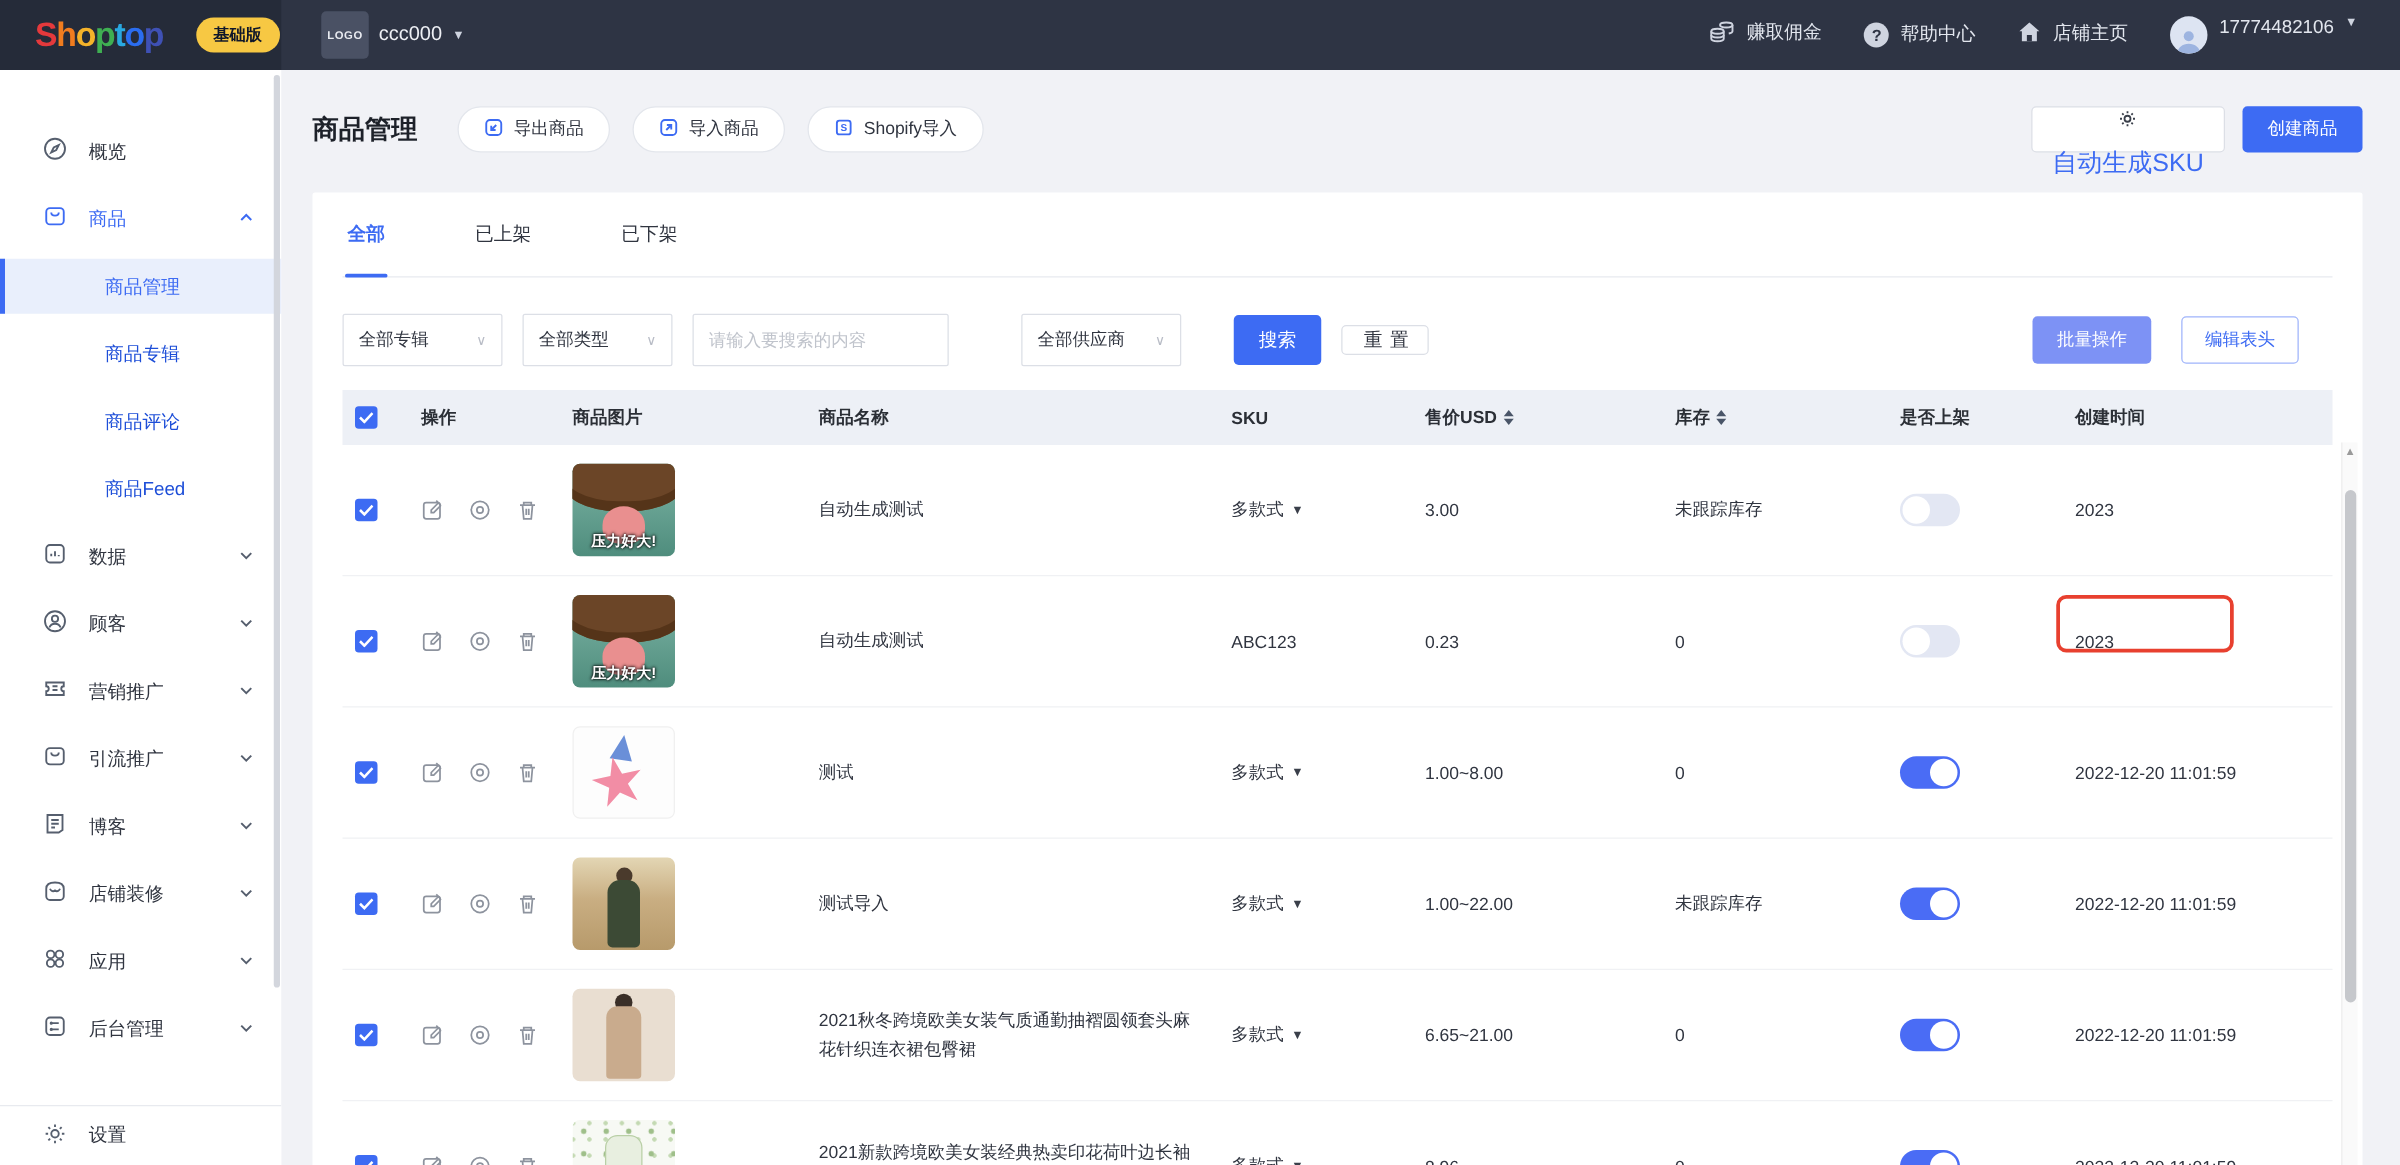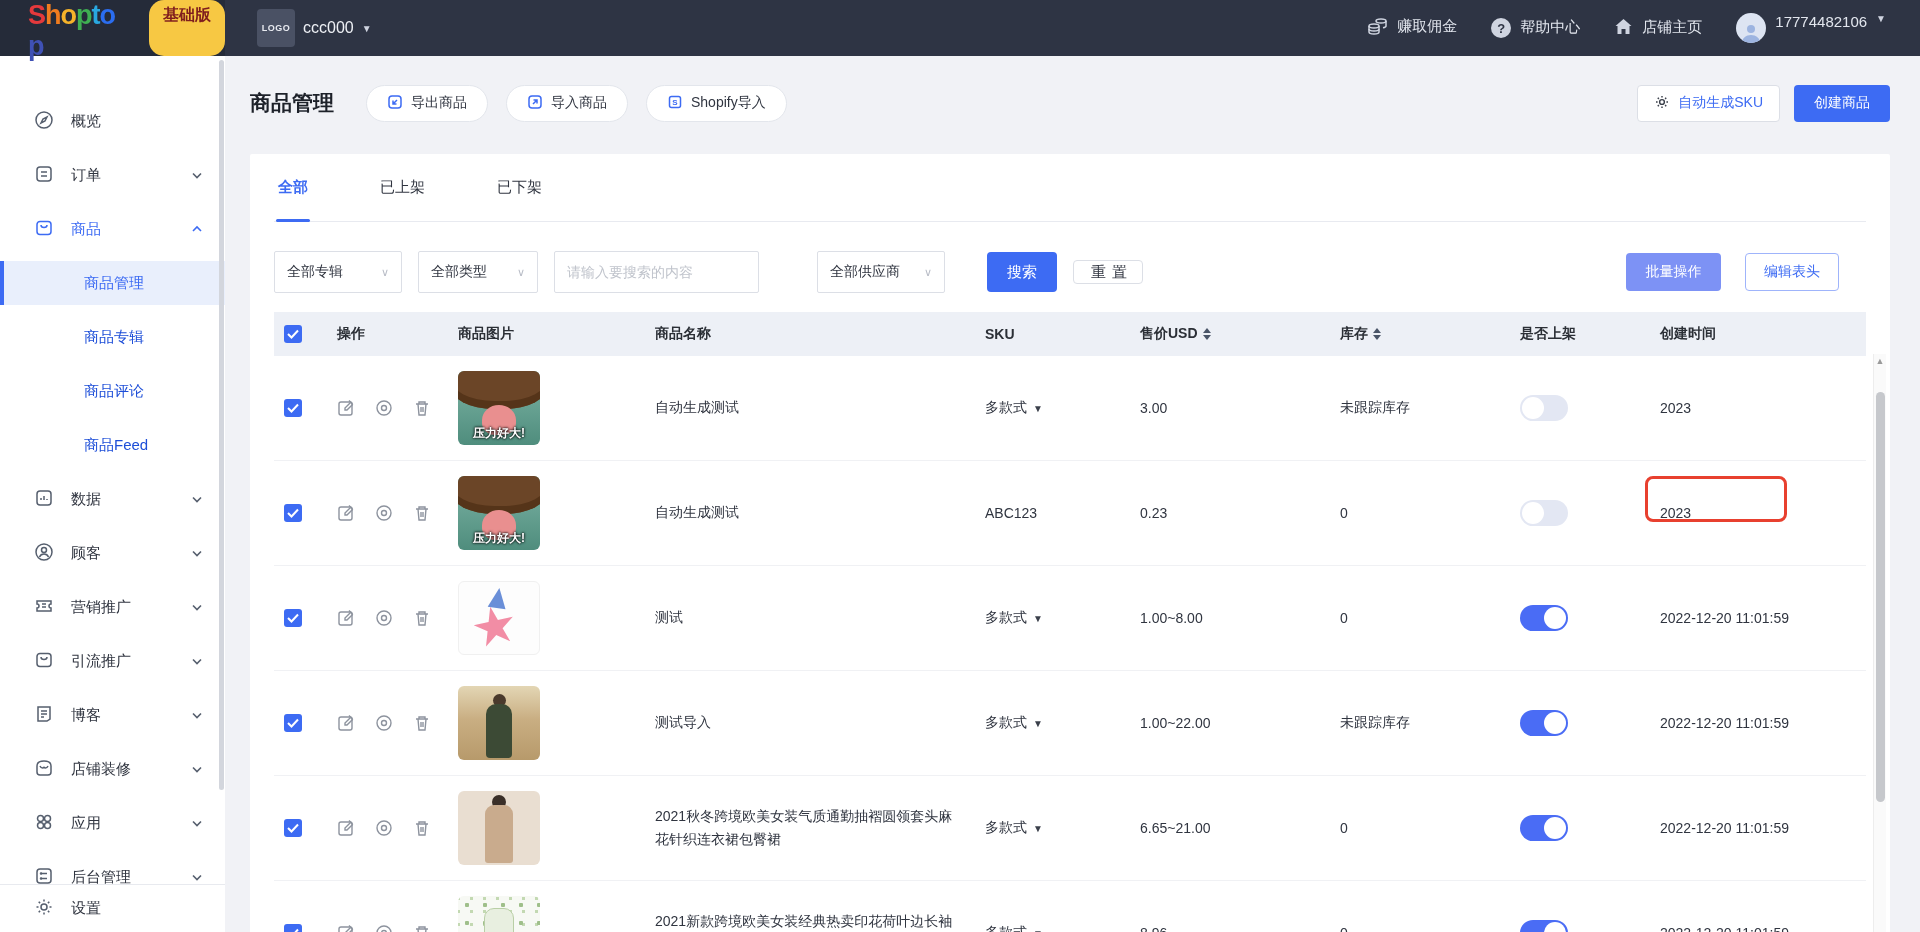--- a/index.html
+++ b/index.html
@@ -8,7 +8,7 @@
 
   
   .topbar { position:absolute; top:0; left:0; right:0; height:56px; background:#2e3444; display:flex; align-items:center; z-index:50; }
-  .topbar-left { width:225px; height:56px; background:#252b39; display:flex; padding-left:28px; gap:26px; flex:0 0 auto; }
+  .topbar-left { width:225px; height:56px; background:#252b39; display:flex; align-items:center; padding-left:28px; gap:26px; flex:0 0 auto; }
   .logo-word { font-size:27px; font-weight:800; letter-spacing:-1px; }
   .logo-word span { display:inline-block; }
   .l0{color:#e4393c}.l1{color:#f07c1f}.l2{color:#f5b32a}.l3{color:#3faf52}.l4{color:#29a8e0}.l5{color:#2b6df0}.l6{color:#3f51b5}

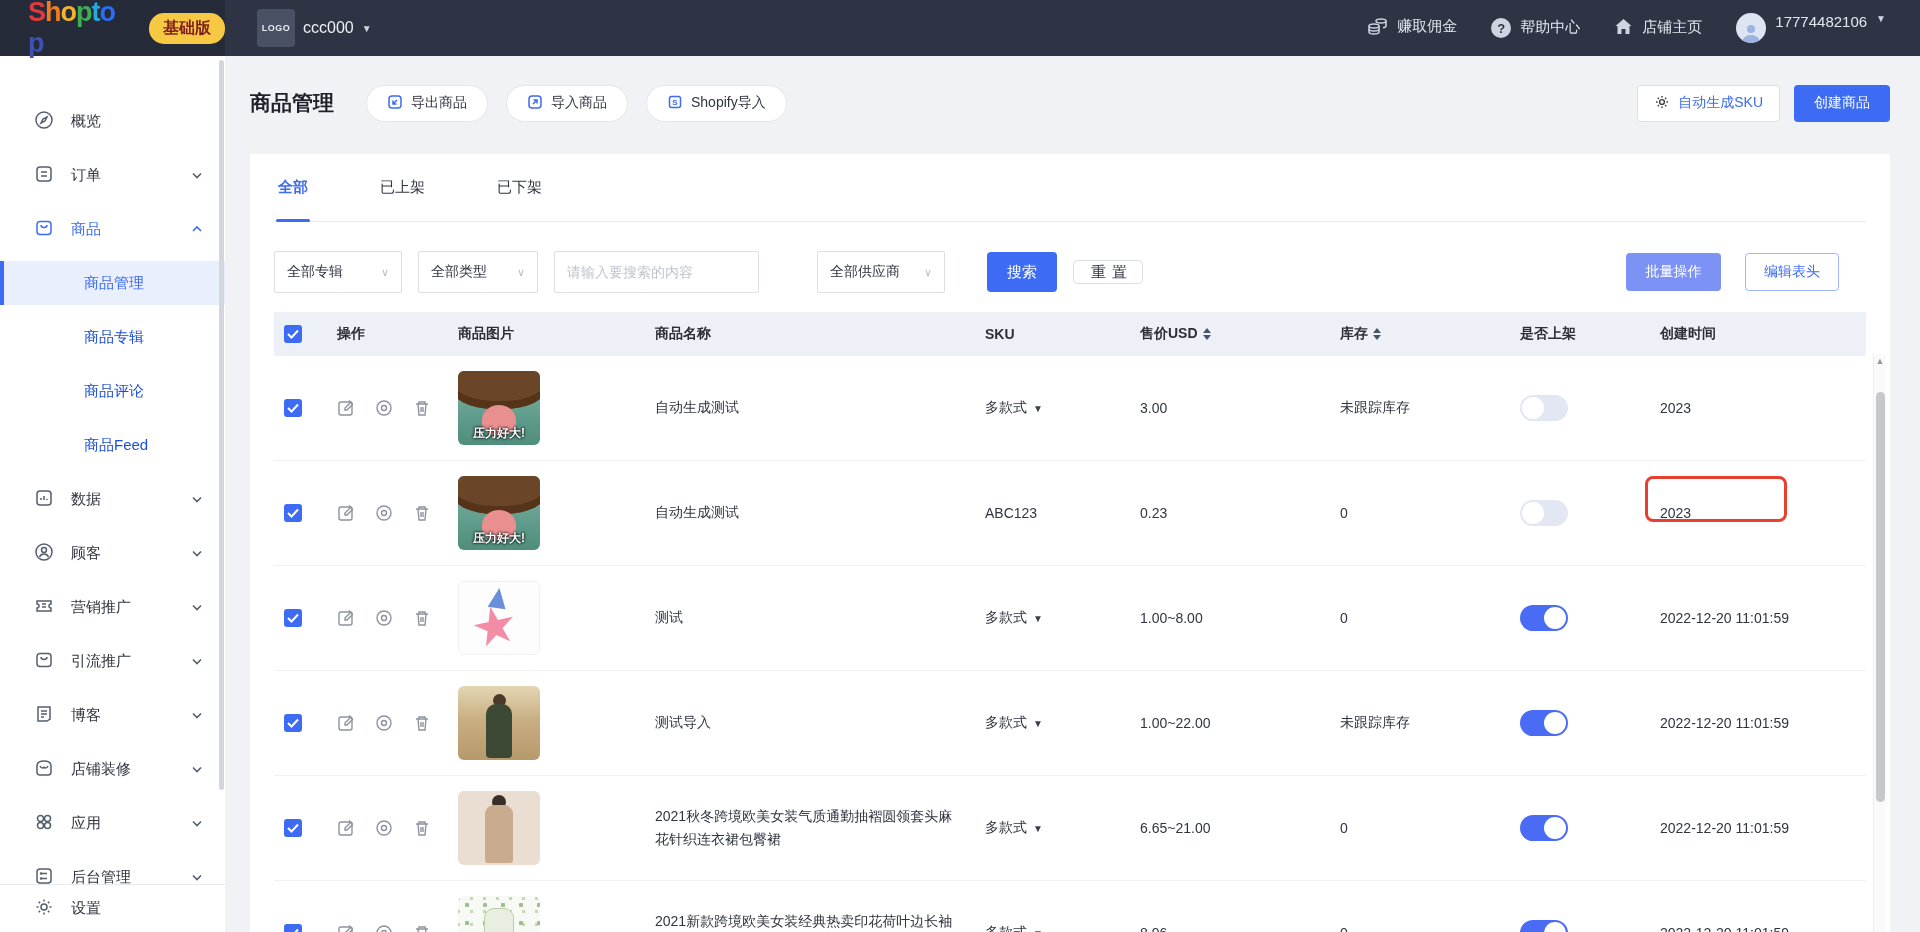--- a/index.html
+++ b/index.html
@@ -12,7 +12,7 @@
   .logo-word { font-size:27px; font-weight:800; letter-spacing:-1px; }
   .logo-word span { display:inline-block; }
   .l0{color:#e4393c}.l1{color:#f07c1f}.l2{color:#f5b32a}.l3{color:#3faf52}.l4{color:#29a8e0}.l5{color:#2b6df0}.l6{color:#3f51b5}
-  .plan-badge { background:#f7c843; color:#7f1d1d; font-size:16px; font-weight:700; padding:5px 14px; border-radius:15px; white-space:nowrap; }
+  .plan-badge { background:#f7c843; color:#0f172a; font-size:13px; font-weight:700; padding:5px 14px; border-radius:15px; white-space:nowrap; }
   .store-area { display:flex; align-items:center; gap:8px; padding-left:32px; }
   .store-logo { width:38px; height:38px; background:#4a5164; border-radius:4px; color:#e8eaf0; font-size:9px; font-weight:800; display:flex; align-items:center; justify-content:center; letter-spacing:.5px; }
   .store-name { color:#eef0f5; font-size:16px; }

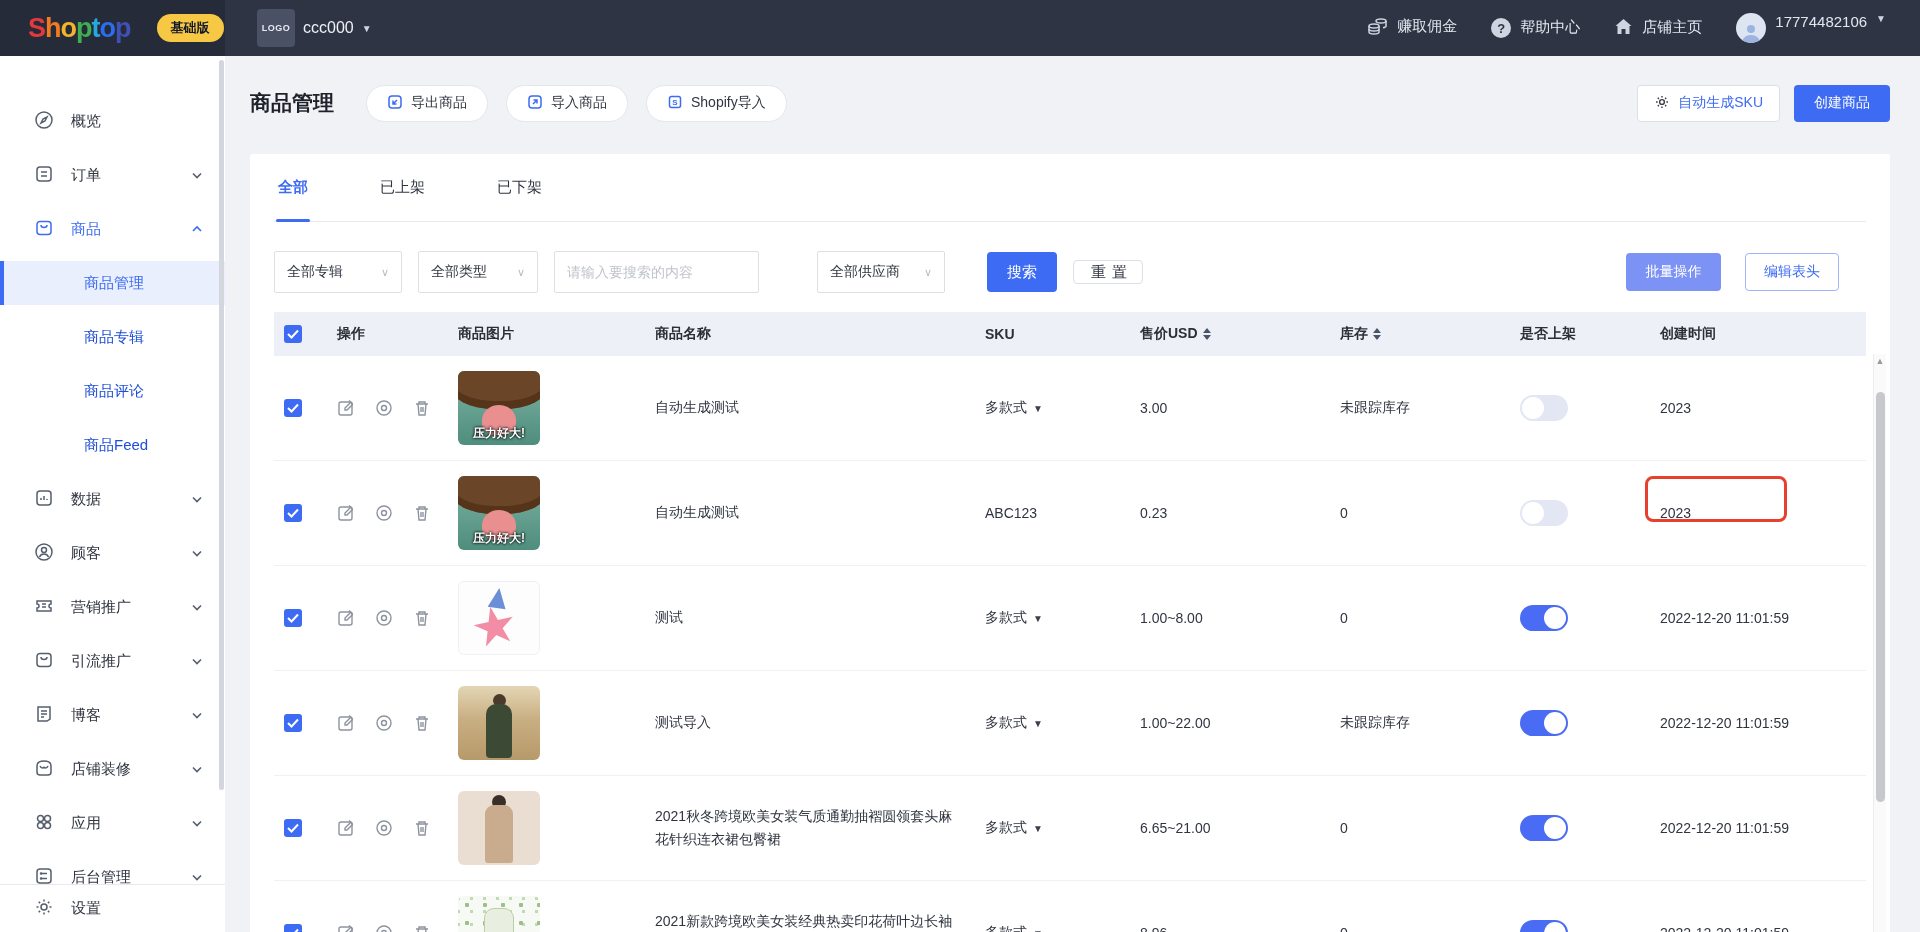--- a/index.html
+++ b/index.html
@@ -43,7 +43,7 @@
   .pill-btn { height:37px; background:#fff; border:1px solid #e3e6ec; border-radius:19px; display:flex; align-items:center; gap:8px; padding:0 20px; font-size:14px; color:#303540; margin-right:18px; cursor:pointer; }
   .pill-btn svg { color:#3d6bf3; }
   .hdr-right { margin-left:auto; display:flex; gap:14px; }
-  .btn-outline-sku { height:37px; background:#fff; border:1px solid #dcdfe6; border-radius:4px; display:flex; align-items:center; gap:8px; padding:0 16px; font-size:14px; color:#3d6bf3; cursor:pointer; }
+  .btn-outline-sku { height:37px; background:#fff; border:1px solid #dcdfe6; border-radius:4px; display:flex; align-items:center; gap:8px; padding:0 16px; font-size:20px; color:#3d6bf3; cursor:pointer;flex-direction:column; }
   .btn-outline-sku svg { color:#3a3f4a; }
   .btn-primary { height:37px; background:#3d6bf3; border:none; border-radius:4px; color:#fff; font-size:14px; padding:0 20px; cursor:pointer; }
 

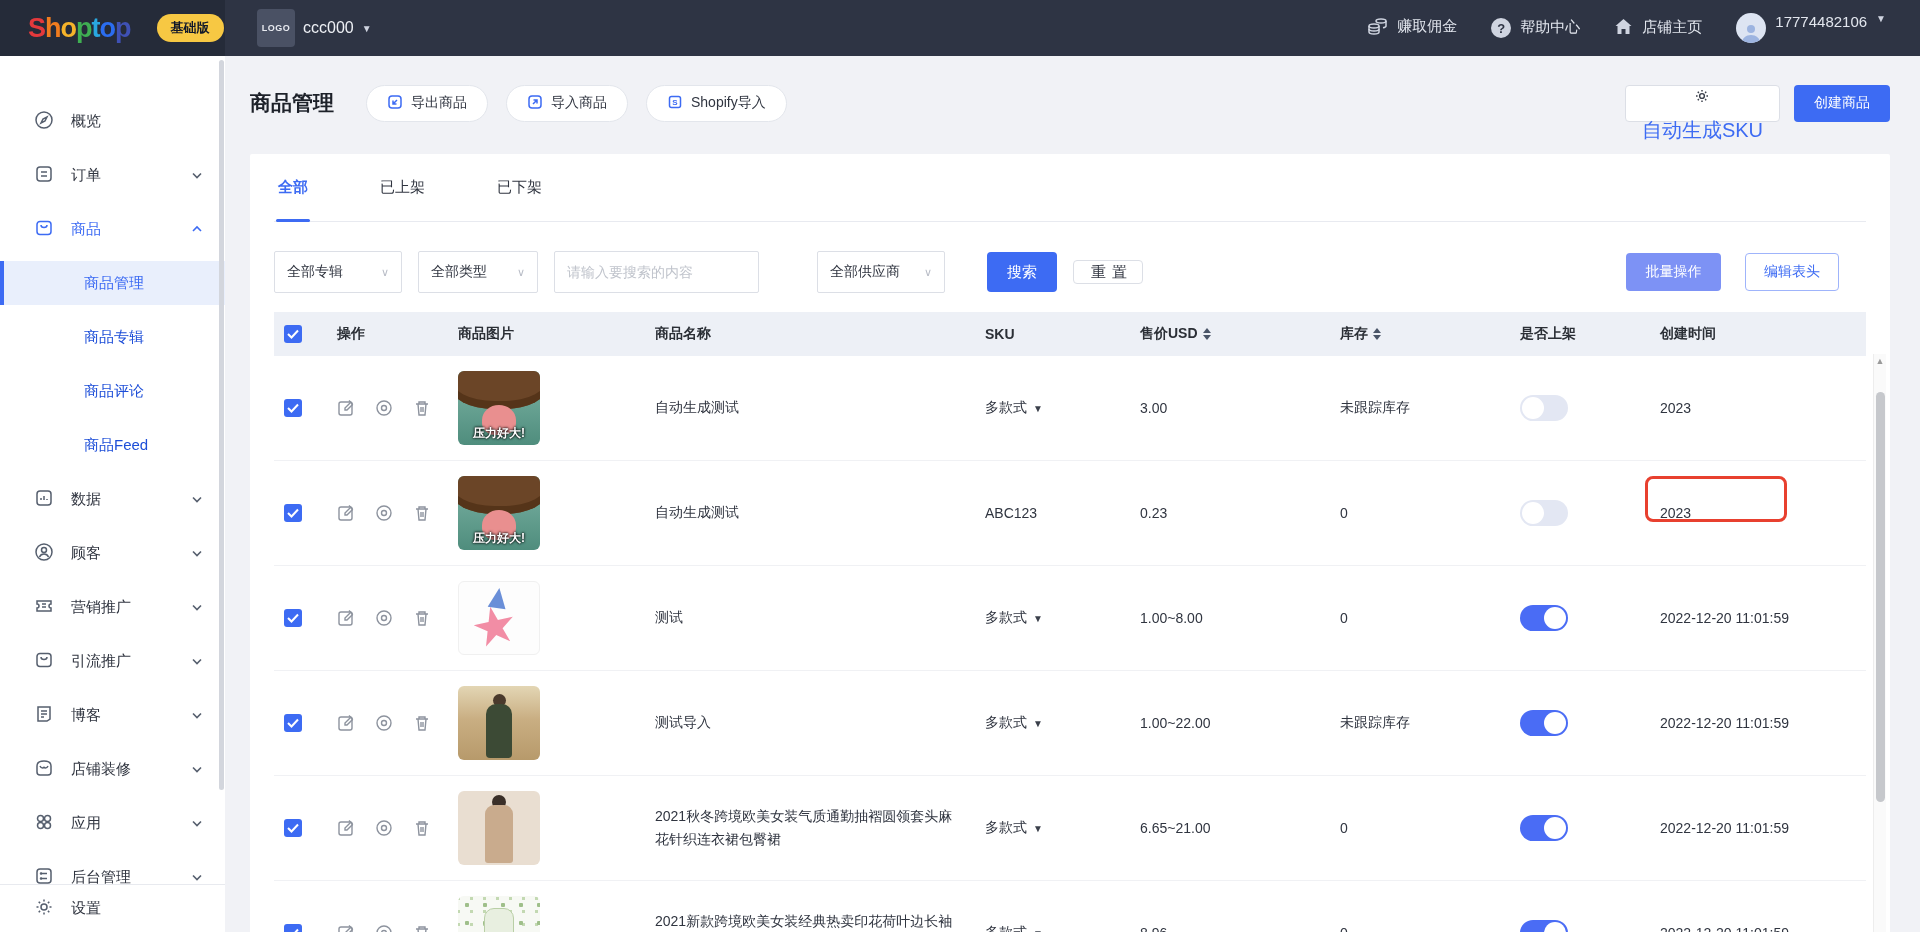--- a/index.html
+++ b/index.html
@@ -178,16 +178,6 @@
           </svg></span>
       <span>概览</span>
     </div>
-    <div class="nav-item">
-      <span><svg width="20" height="20" viewBox="0 0 20 20" fill="none" stroke="currentColor" stroke-width="1.5">
-            <rect x="3" y="3" width="14" height="14" rx="3"></rect>
-            <path d="M7 8h6M7 12h6"></path>
-          </svg></span>
-      <span>订单</span>
-      <span class="chev"><svg width="12" height="12" viewBox="0 0 12 12" fill="none" stroke="currentColor" stroke-width="1.6">
-            <polyline points="2,4.5 6,8.5 10,4.5"></polyline>
-          </svg></span>
-    </div>
     <div class="nav-item active-parent">
       <span><svg width="20" height="20" viewBox="0 0 20 20" fill="none" stroke="currentColor" stroke-width="1.5">
             <rect x="3" y="3.5" width="14" height="13" rx="3"></rect>

